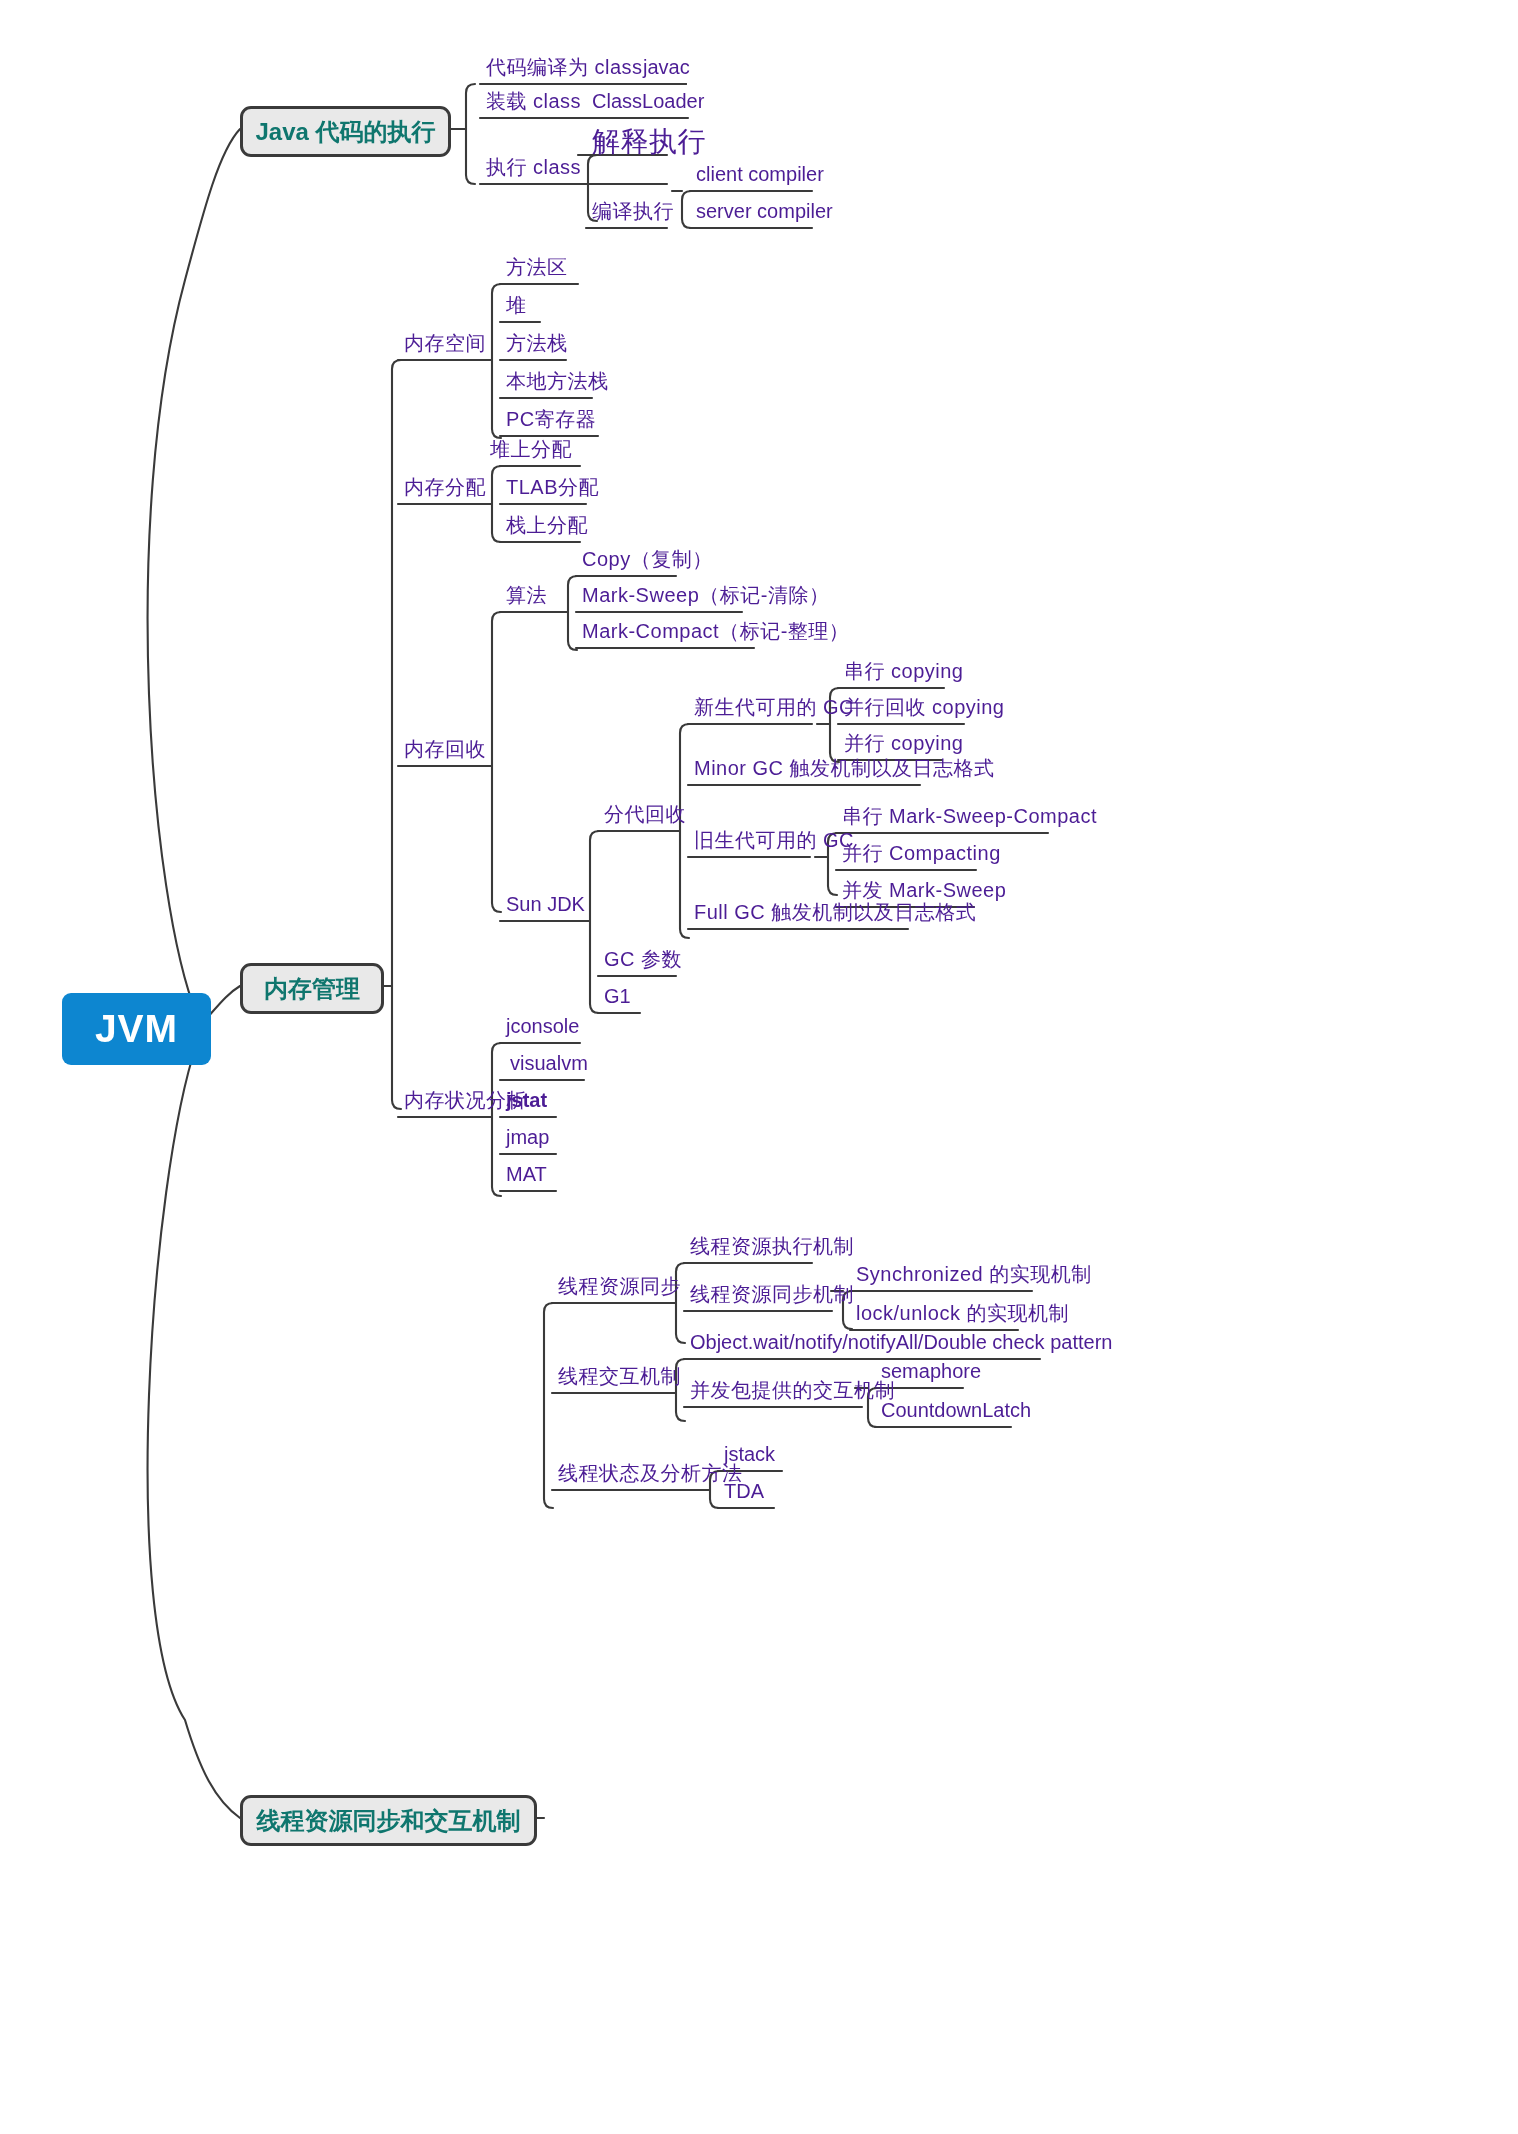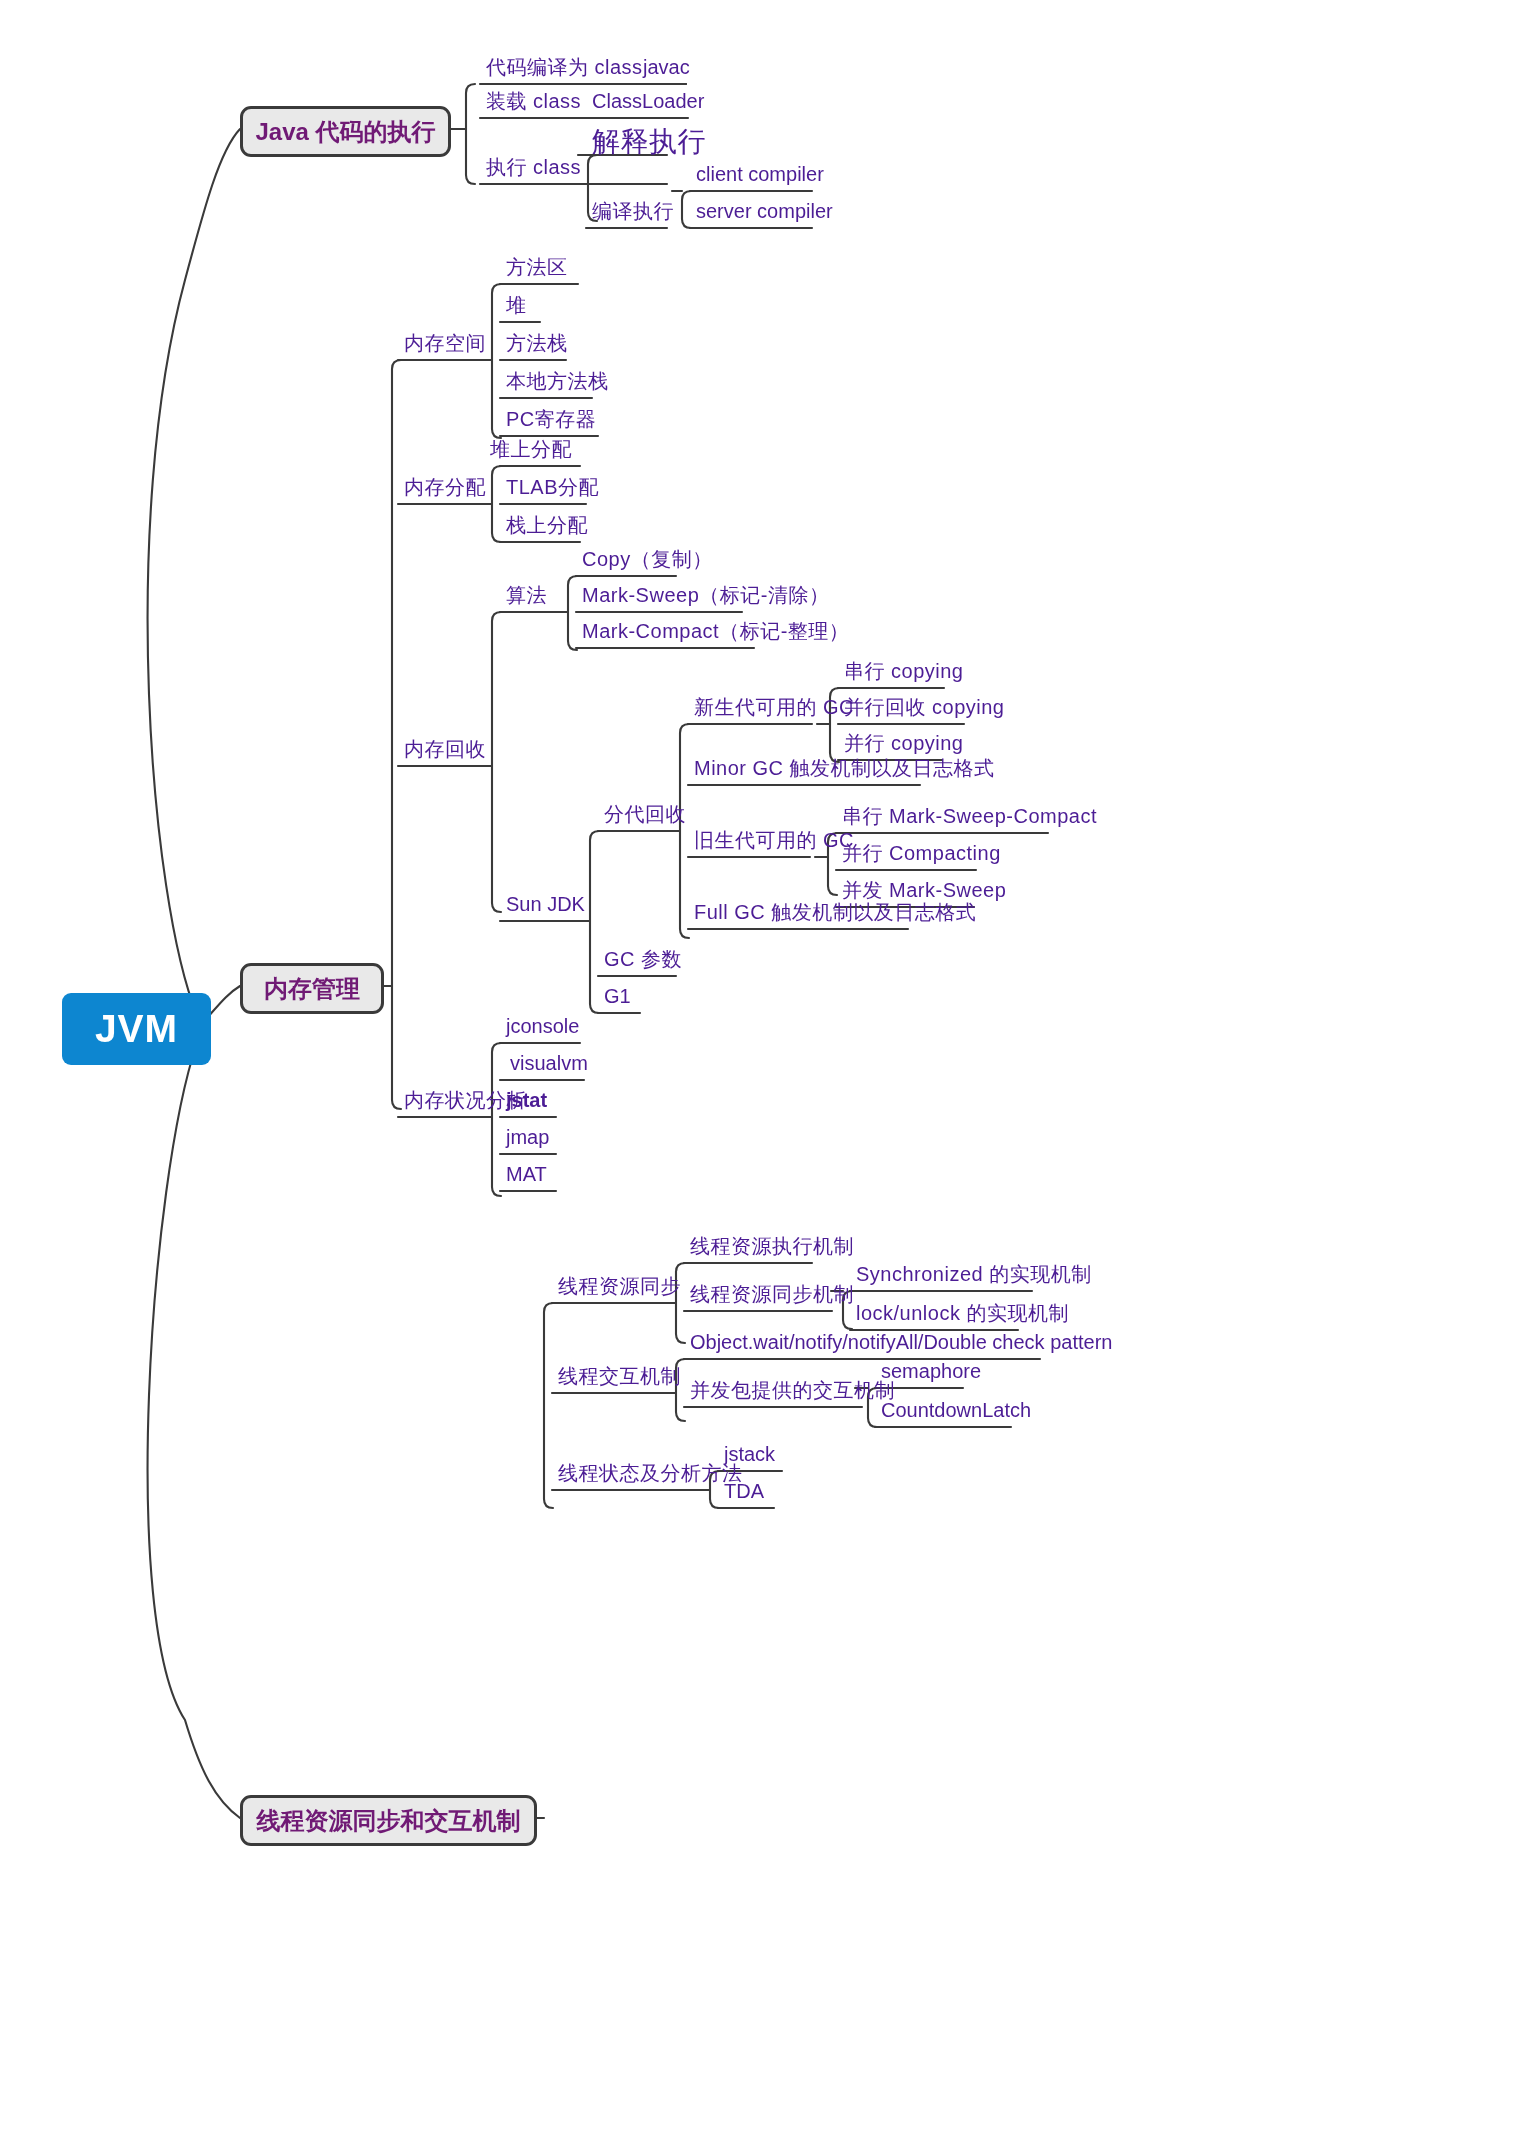--- a/index.html
+++ b/index.html
@@ -21,7 +21,7 @@
   }
   
   .l1{
-    position:absolute;background:#e9e9e9;color:#701a75;
+    position:absolute;background:#e9e9e9;color:#0f766e;
     border:3px solid #3a3a3a;border-radius:11px;
     display:flex;align-items:center;justify-content:center;
     font-weight:700;white-space:nowrap;

